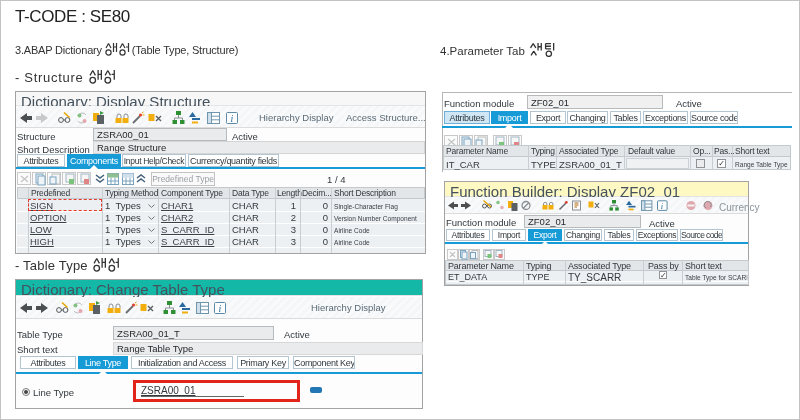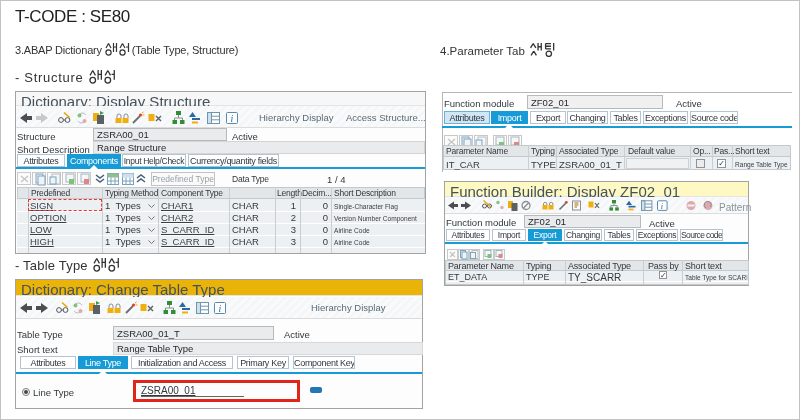--- a/index.html
+++ b/index.html
@@ -184,7 +184,7 @@
 <div class="gh" style="left:30px;top:187px">Predefined</div>
 <div class="gh" style="left:104px;top:187px">Typing Method</div>
 <div class="gh" style="left:160px;top:187px">Component Type</div>
-<div class="gh" style="left:231px;top:173px">Data Type</div>
+<div class="gh" style="left:231px;top:187px">Data Type</div>
 <div class="gh" style="left:276px;top:187px">Length</div>
 <div class="gh" style="left:301px;top:187px">Decim...</div>
 <div class="gh" style="left:333px;top:187px">Short Description</div>

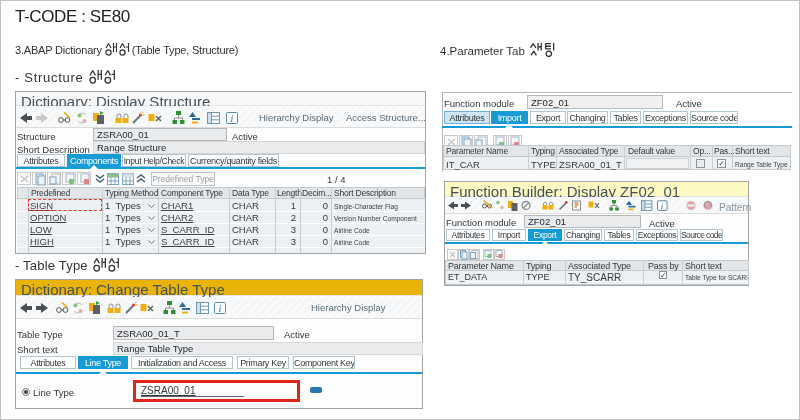--- a/index.html
+++ b/index.html
@@ -467,7 +467,7 @@
       <path d="M3 8 A3.5 3.5 0 1 1 7.5 7" stroke="#8a8f93" fill="none"></path>
     </g>
 </svg>
-<div class="a" style="left:718px;top:201px;font-size:10px;color:#8a949b">Pattern</div>
+<div class="a" style="left:718px;top:201px;font-size:10px;color:#8a949b">Currency</div>
 
 <div class="lbl" style="left:445px;top:216px">Function module</div>
 <div class="fld" style="left:523px;top:214px;width:117px;height:13px">ZF02_01</div>

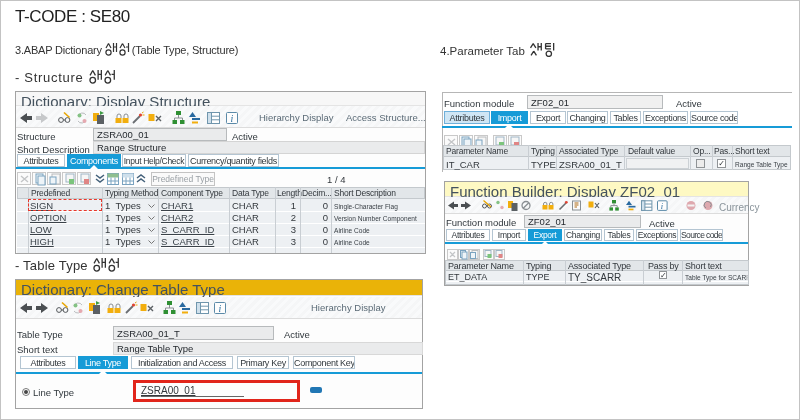--- a/index.html
+++ b/index.html
@@ -247,7 +247,7 @@
 <div class="a" style="left:27px;top:198px;width:74px;height:12px;border:1px dashed #e8372b"></div>
 
 <div class="win" style="left:14px;top:278px;width:408px;height:130px"></div>
-<div class="a" style="left:15px;top:279px;width:406px;height:16px;background:#eab308;border-bottom:1px solid #e4e4e4">
+<div class="a" style="left:15px;top:279px;width:406px;height:16px;background:#14b8a6;border-bottom:1px solid #e4e4e4">
     <div class="ttxt">Dictionary: Change Table Type</div>
   </div>
 <div class="a" style="left:15px;top:296px;width:406px;height:22px;background:repeating-linear-gradient(135deg,#f9fafb 0 3px,#f5f6f7 3px 6px);border-bottom:1px solid #dcdcdc"></div>

